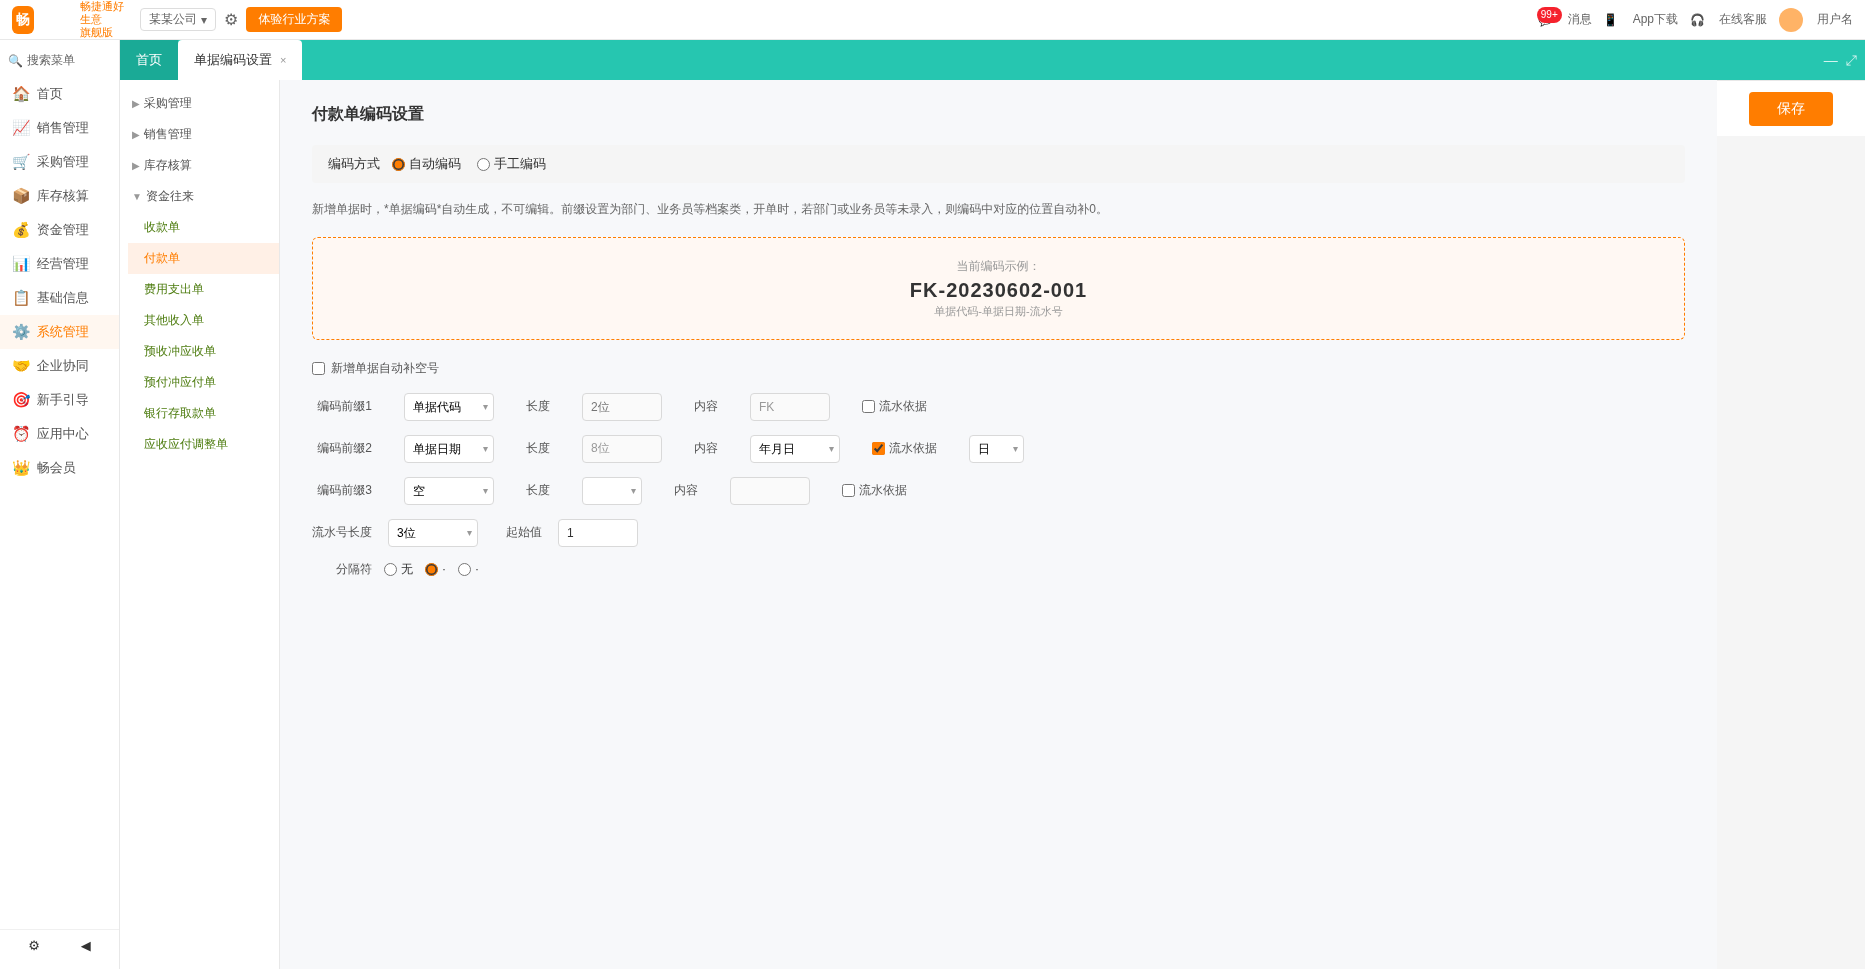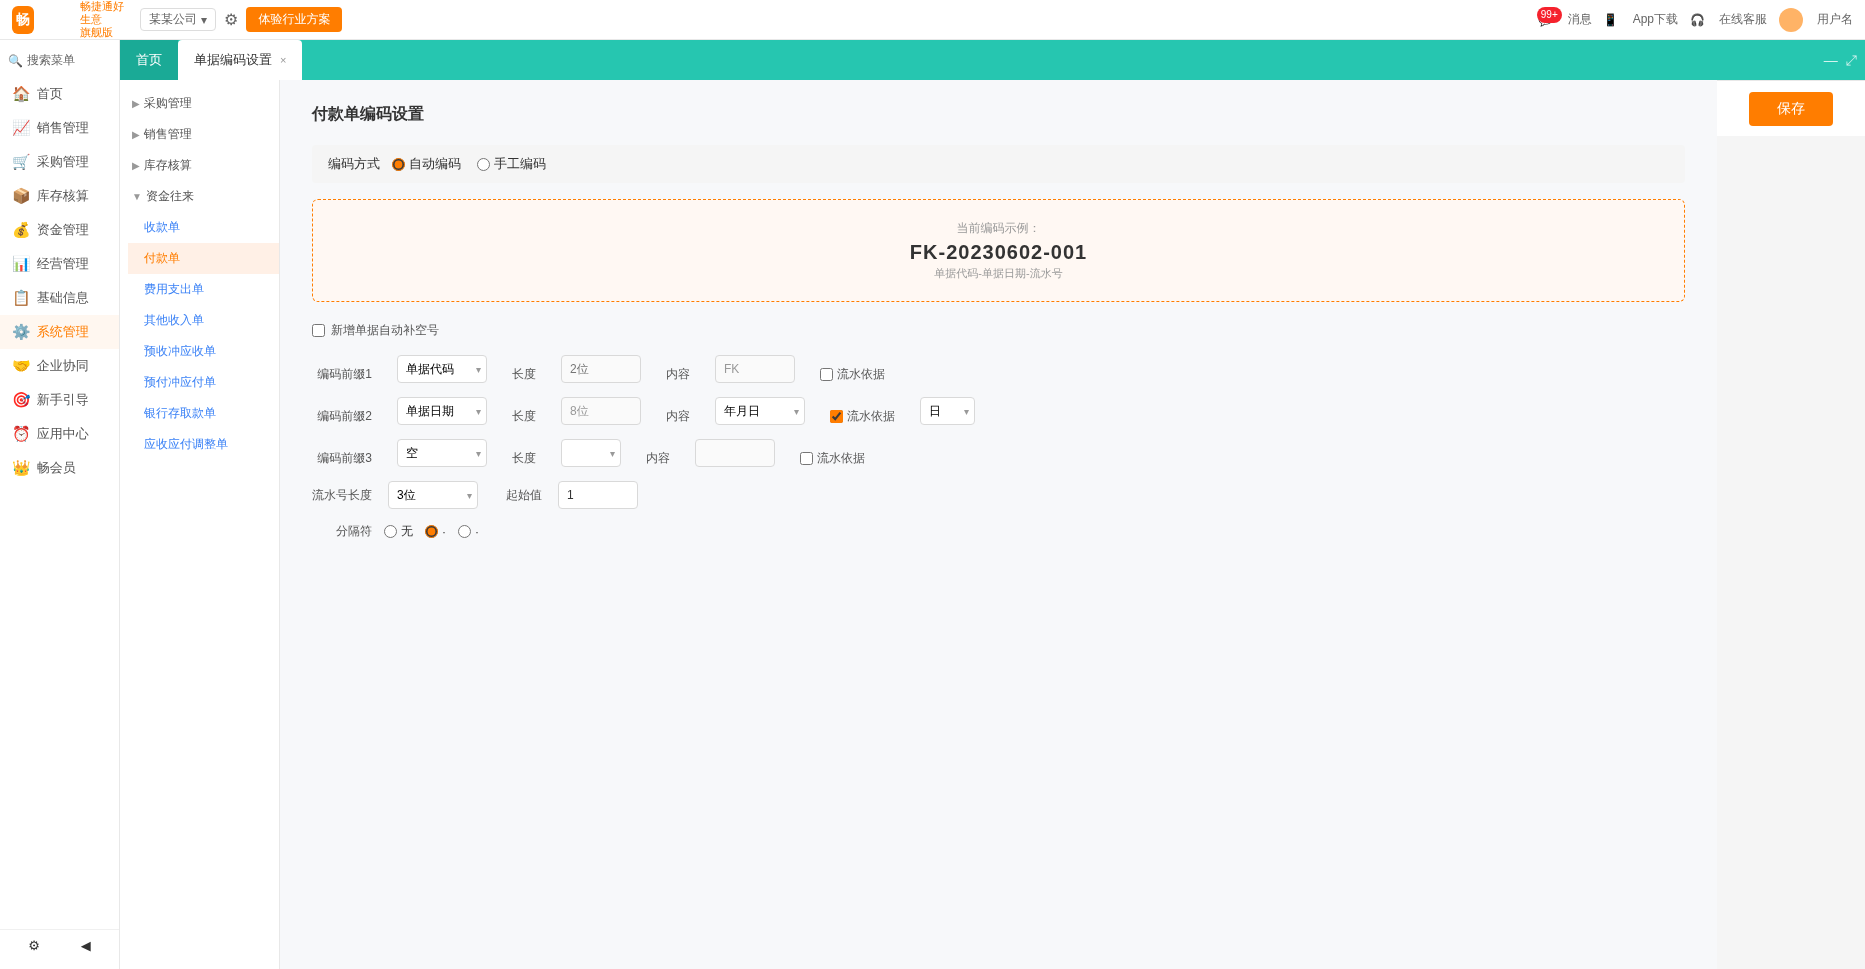--- a/index.html
+++ b/index.html
@@ -511,6 +511,7 @@
             </div>
           </div>
 
+          <div class="info-text">新增单据时，*单据编码*自动生成，不可编辑。前缀设置为部门、业务员等档案类，开单时，若部门或业务员等未录入，则编码中对应的位置自动补0。</div>
 
           <div class="preview-box">
             <div style="font-size:12px;color:#999;margin-bottom:4px;">当前编码示例：</div>

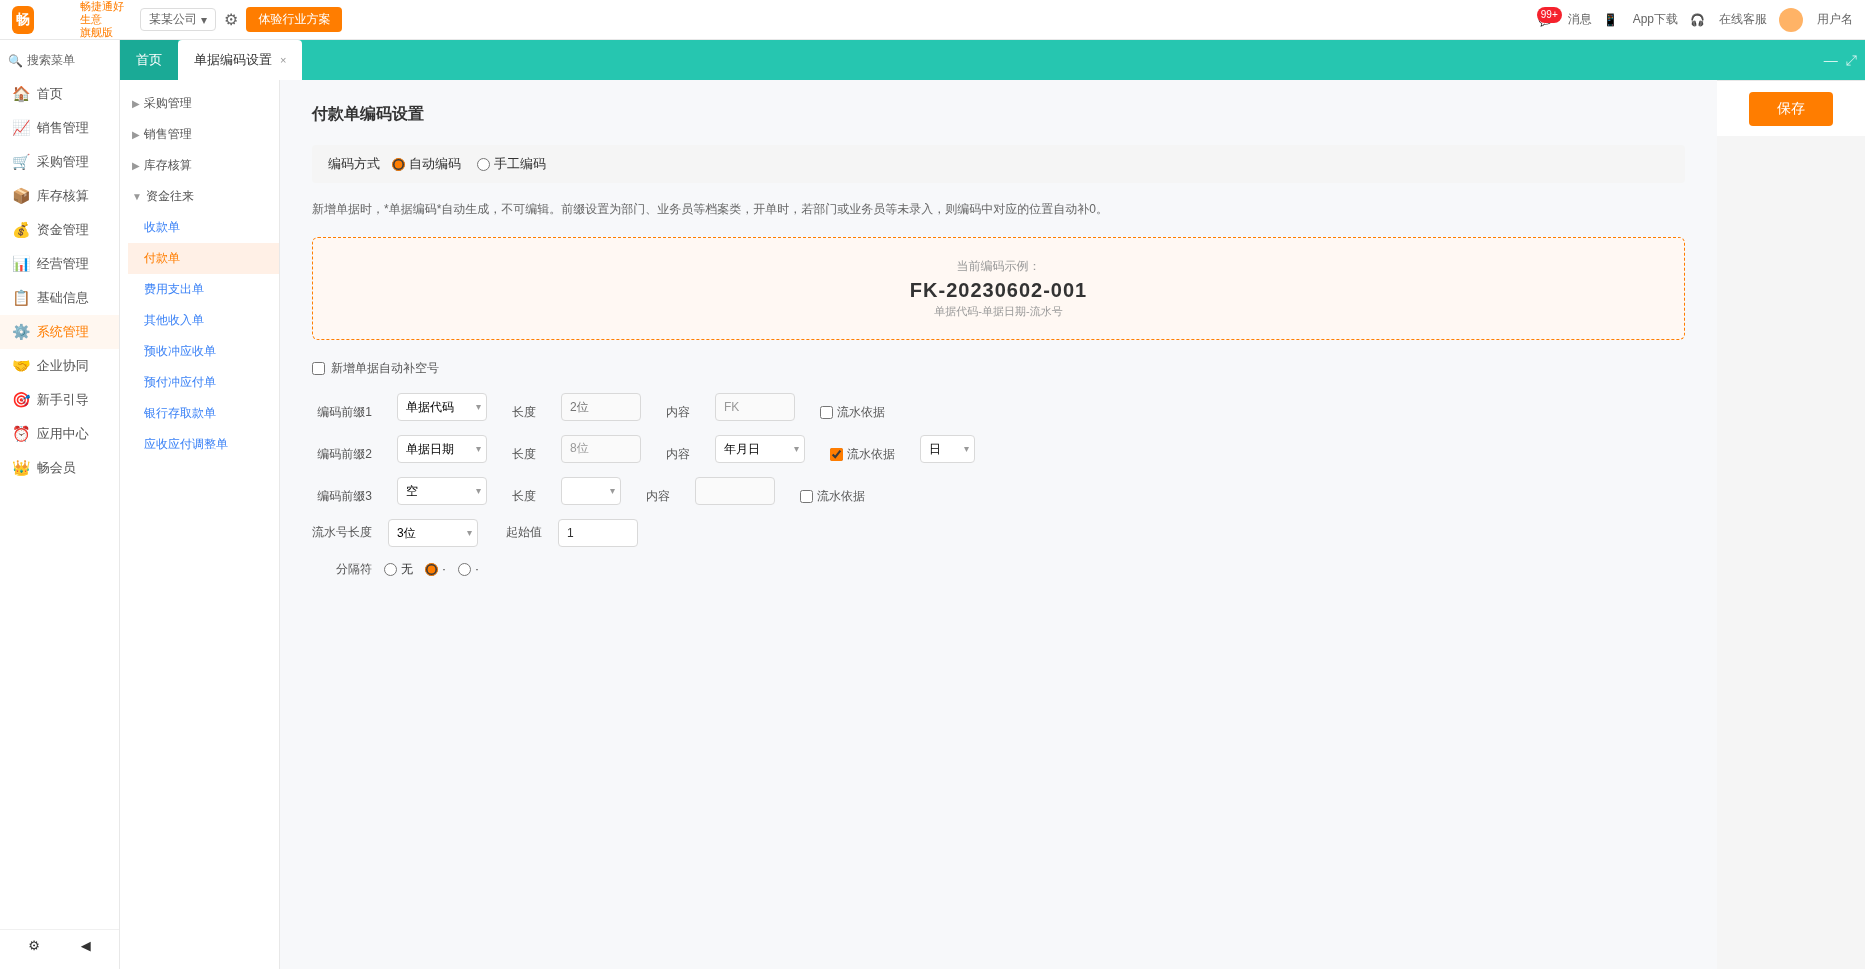--- a/index.html
+++ b/index.html
@@ -136,7 +136,7 @@
     .second-sidebar-item {
       padding: 7px 16px;
       font-size: 12px;
-      color: #3b82f6;
+      color: #4d7c0f;
       cursor: pointer;
       display: flex; align-items: center; gap: 4px;
     }

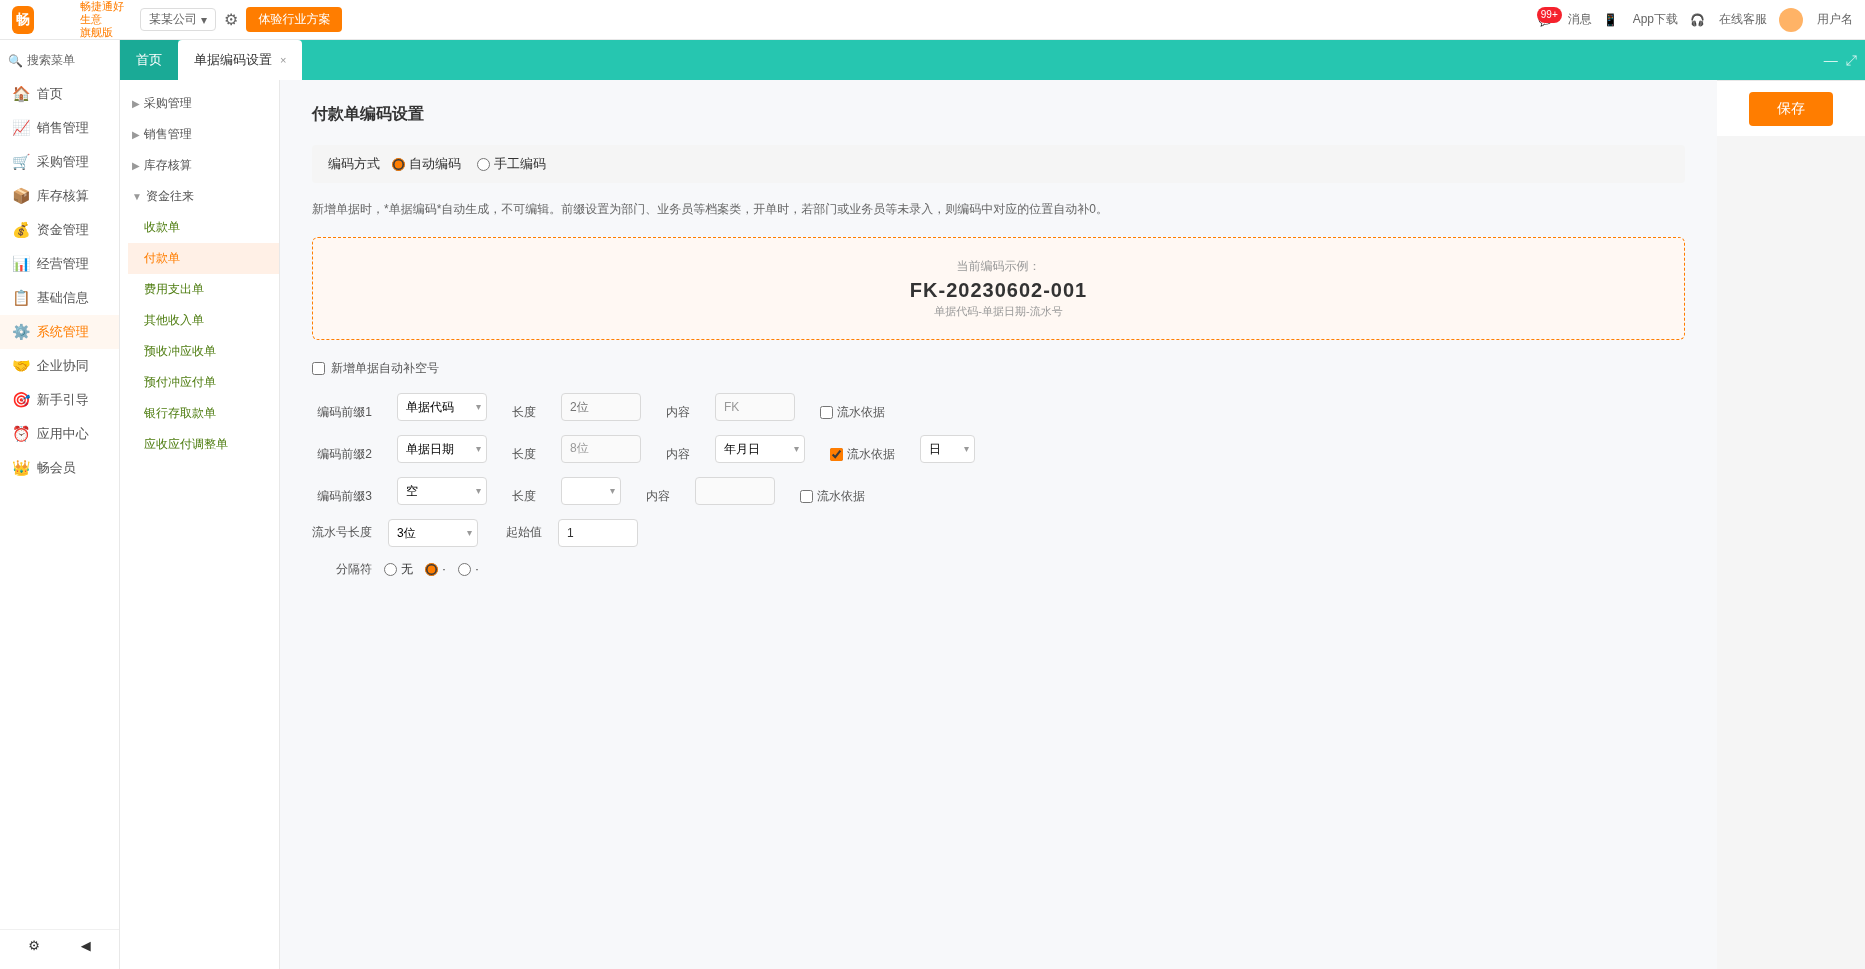--- a/index.html
+++ b/index.html
@@ -226,8 +226,8 @@
     
     .form-row {
       display: flex;
-      align-items: flex-end;
-      gap: 25px;
+      align-items: center;
+      gap: 32px;
       margin-bottom: 14px;
     }
     .form-label {

